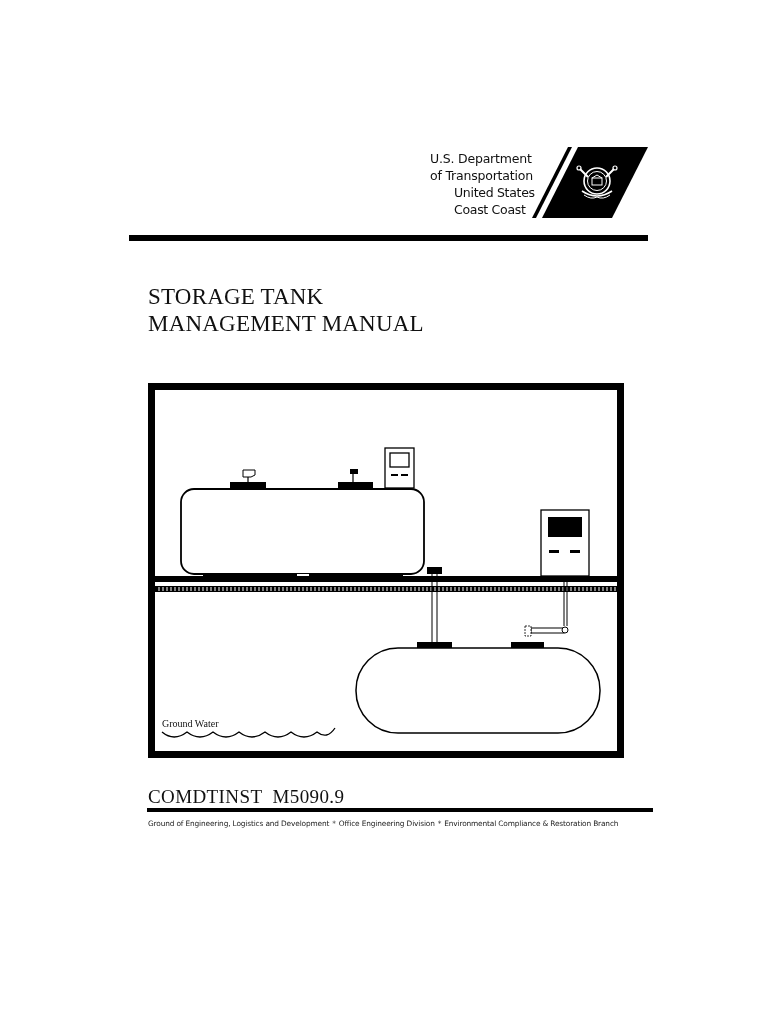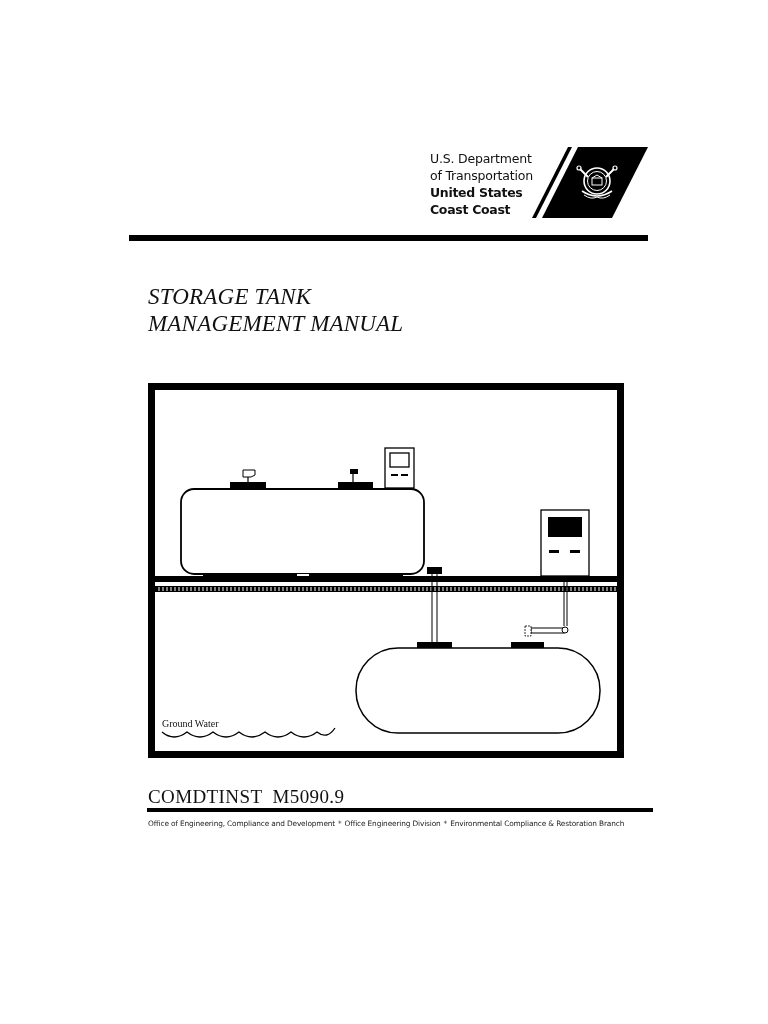--- a/index.html
+++ b/index.html
@@ -8,7 +8,7 @@
 
     .agency { left: 430px; top: 150px; font-family: "DejaVu Sans", sans-serif; font-size: 12.5px; line-height: 17px; letter-spacing: -0.2px; color: #111; }
     .agency .line { display: block; white-space: nowrap; }
-    .agency .bold { font-weight: bold; letter-spacing: -0.3px; }
+    .agency .bold { font-weight: normal; letter-spacing: -0.3px; margin-left: 24px; }
 
     .logo { left: 525px; top: 143px; width: 130px; height: 80px; }
 

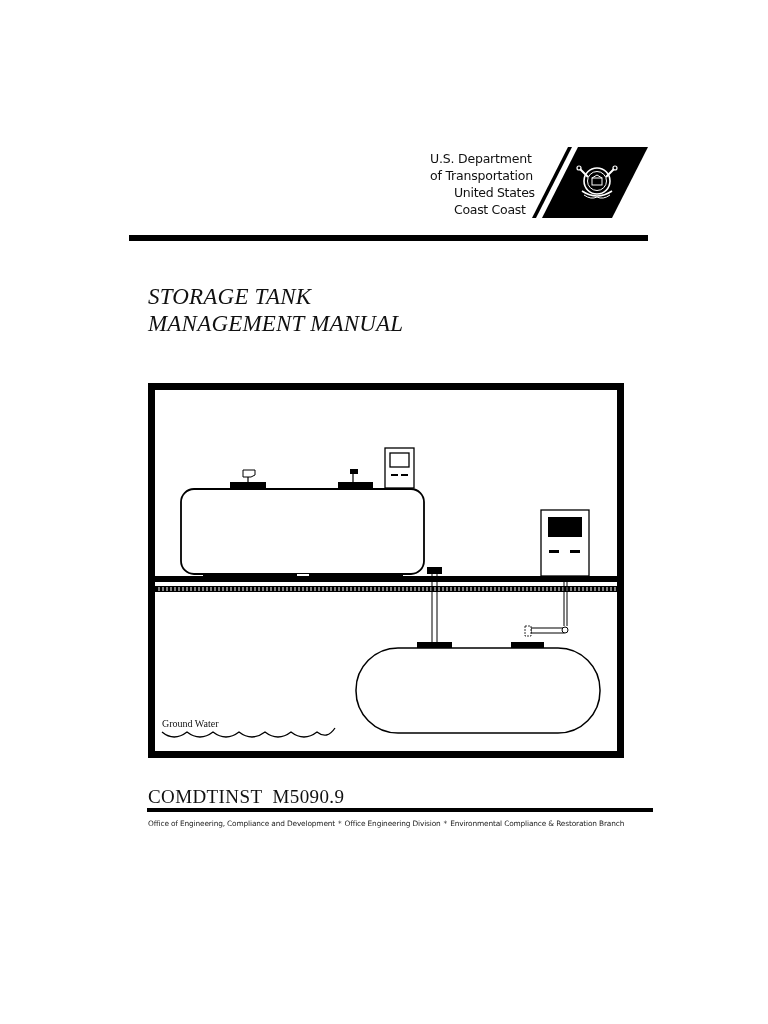--- a/index.html
+++ b/index.html
@@ -15,7 +15,7 @@
     .rule-top { left: 129px; top: 235px; width: 519px; height: 6px; background: #000; }
 
     .title { left: 148px; top: 283px; font-family: "Liberation Serif", serif; font-size: 23px; line-height: 27px; font-weight: normal; letter-spacing: 0.2px; color: #111; }
-    .title .line { display: block; white-space: nowrap; font-style: italic; }
+    .title .line { display: block; white-space: nowrap; }
 
     .illustration { left: 145px; top: 380px; width: 482px; height: 381px; }
 

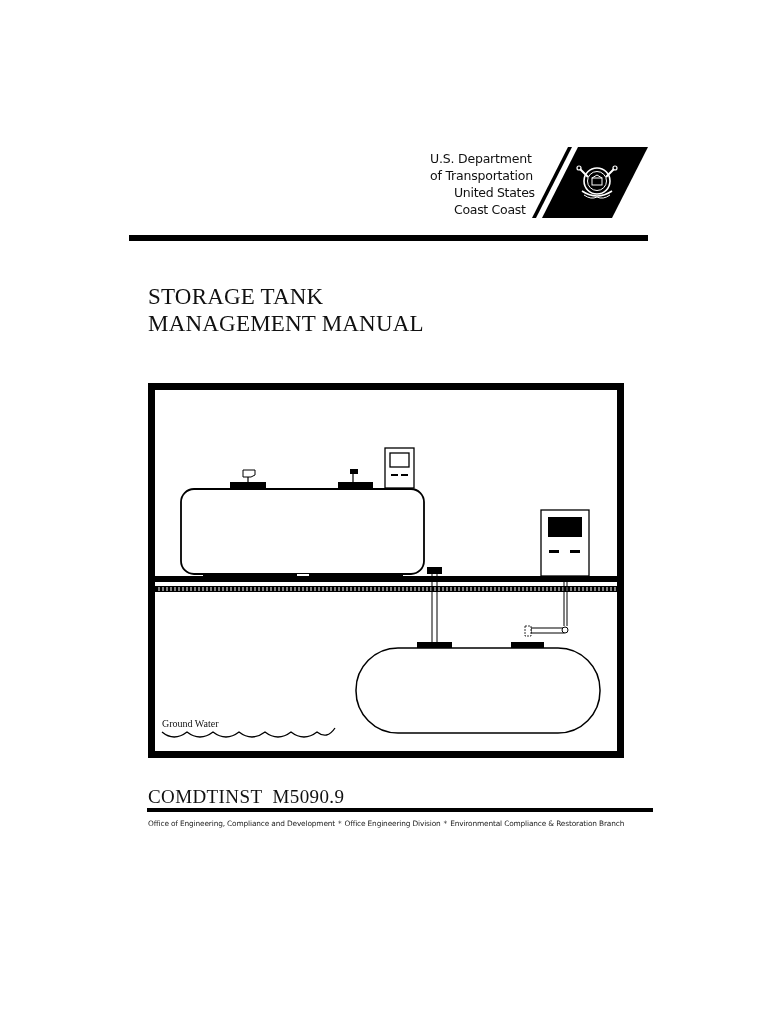--- a/index.html
+++ b/index.html
@@ -245,7 +245,7 @@
 <div class="abs rule-bottom"></div>
 
 <div class="abs footer">
-  <span>Office of Engineering, Compliance and Development</span><span class="sep">*</span><span>Office Engineering Division</span><span class="sep">*</span><span>Environmental Compliance &amp; Restoration Branch</span>
+  <span>Ground of Engineering, Logistics and Development</span><span class="sep">*</span><span>Office Engineering Division</span><span class="sep">*</span><span>Environmental Compliance &amp; Restoration Branch</span>
 </div>
 
 </body></html>

